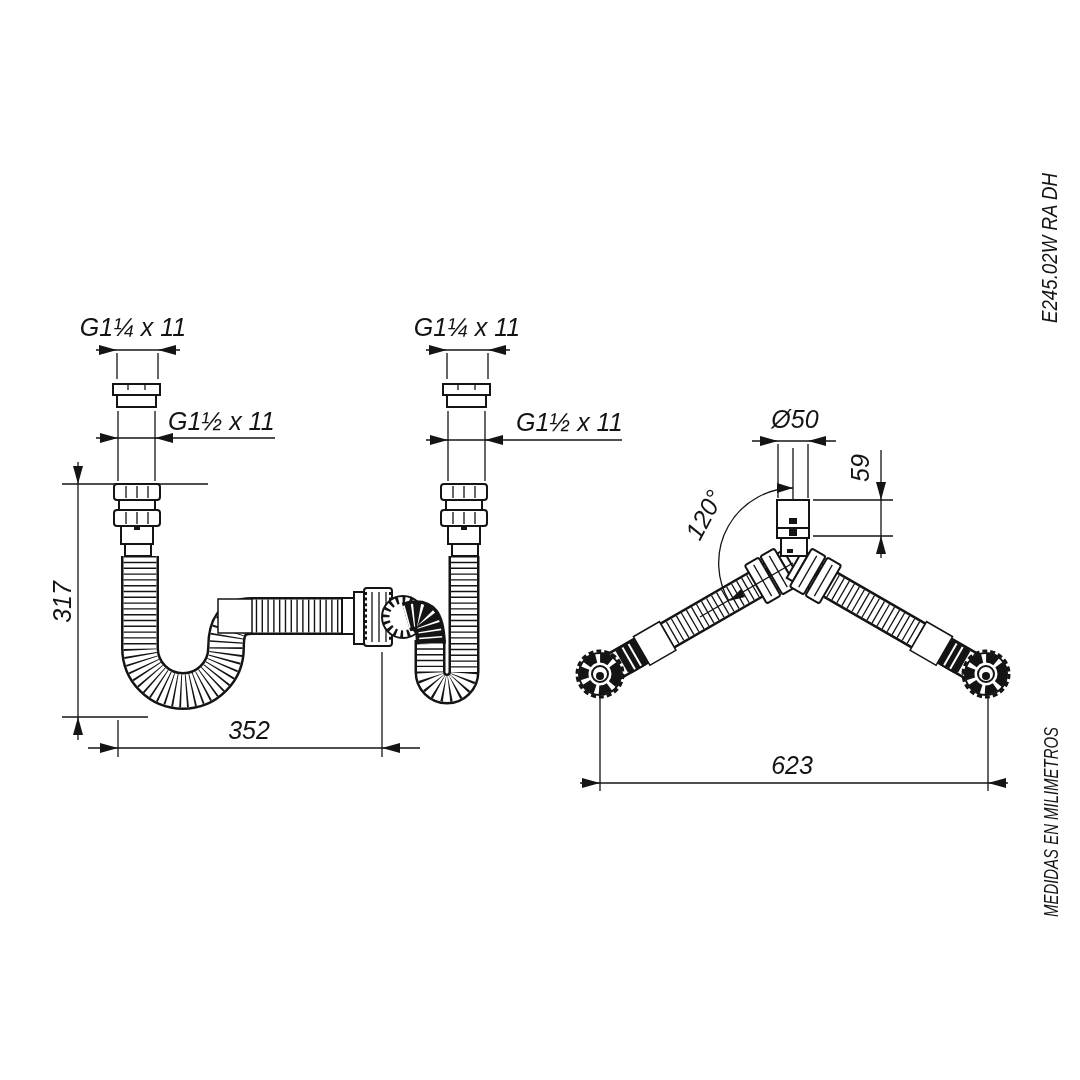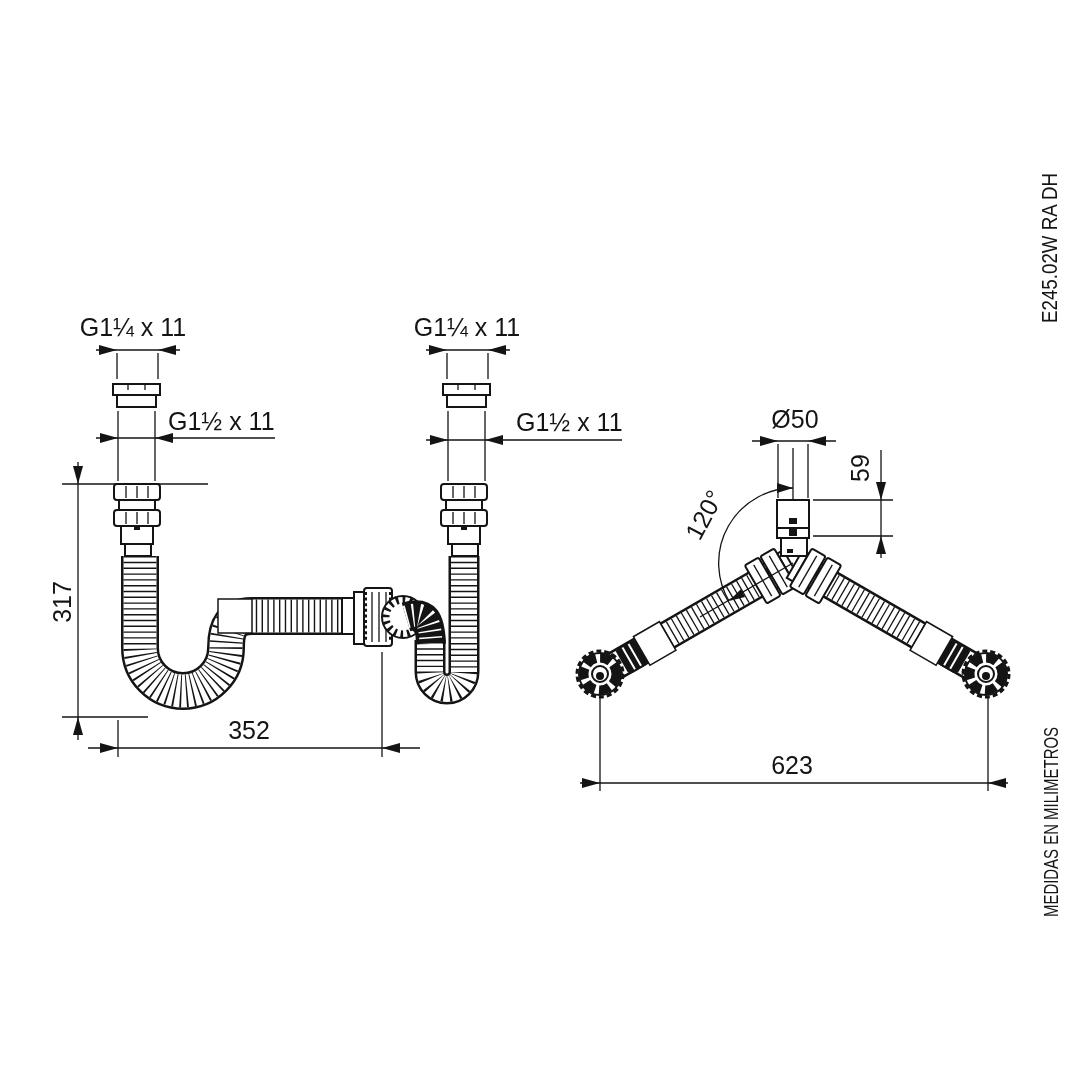--- a/index.html
+++ b/index.html
@@ -3,7 +3,7 @@
 <meta charset="utf-8">
 <style>
   html,body { margin:0; padding:0; background:#fff; }
-  .stage { width:1080px; height:1080px; position:relative; background:#fff; }
+  .stage { width:1080px; height:1080px; position:relative; background:#fff;font-style:italic; }
   svg { display:block; }
   .k1 { stroke:#141414; stroke-width:1.3; fill:none; }
   .wf { fill:#fff; stroke:#141414; stroke-width:2; }

